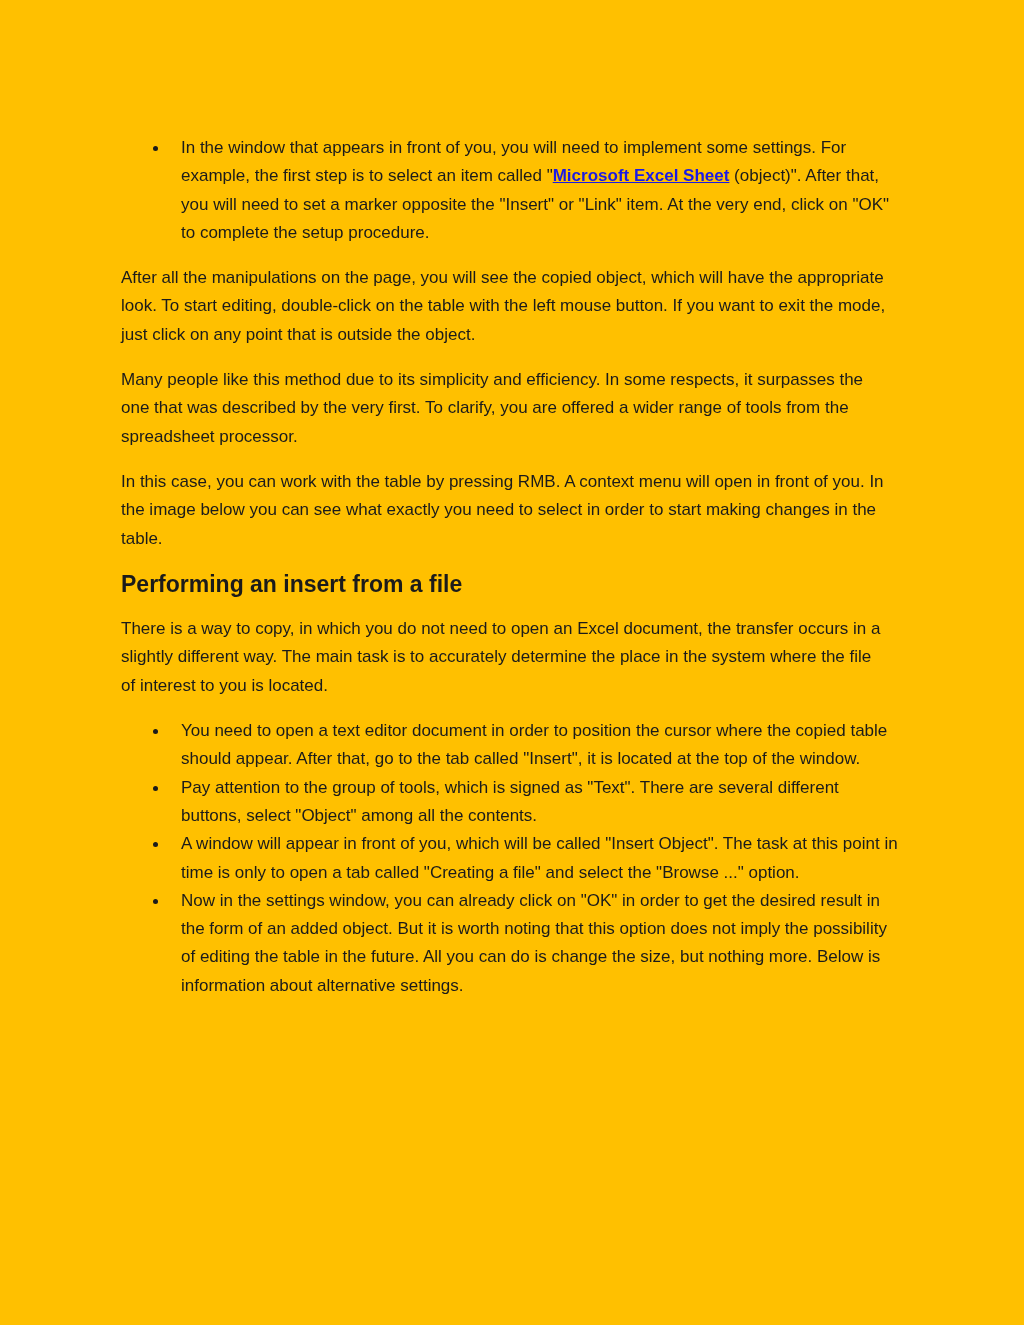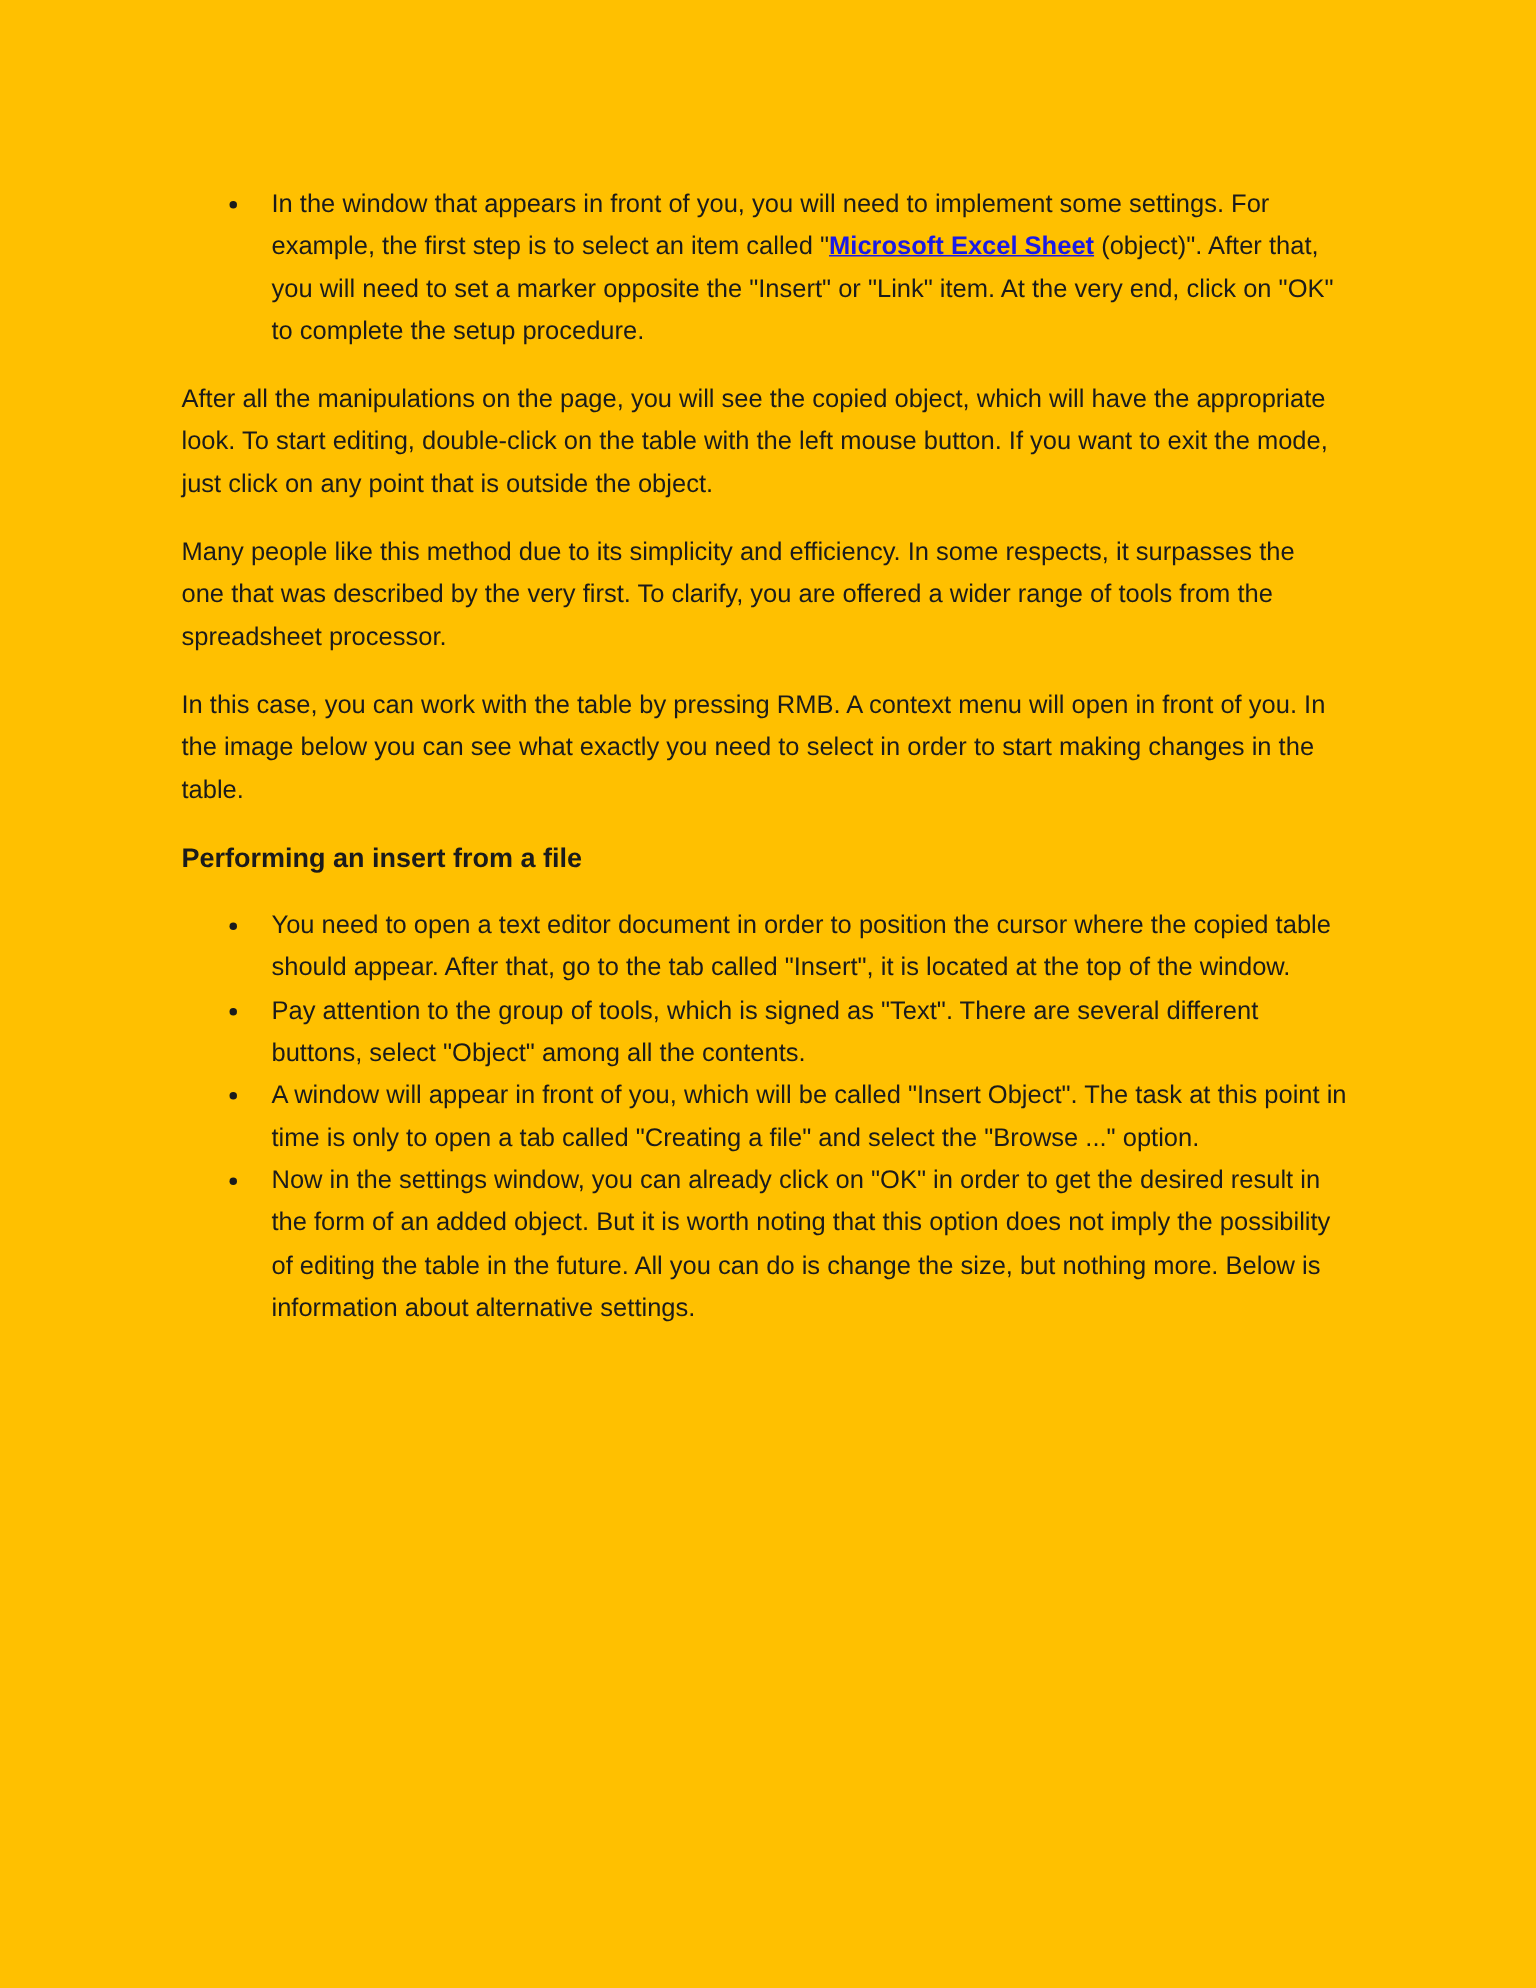--- a/index.html
+++ b/index.html
@@ -29,7 +29,7 @@
   }
   ul.doc-list {
     list-style: none;
-    margin: 0 0 17px 0;
+    margin: 12px 0 17px 0;
     padding: 0;
   }
   ul.doc-list > li {

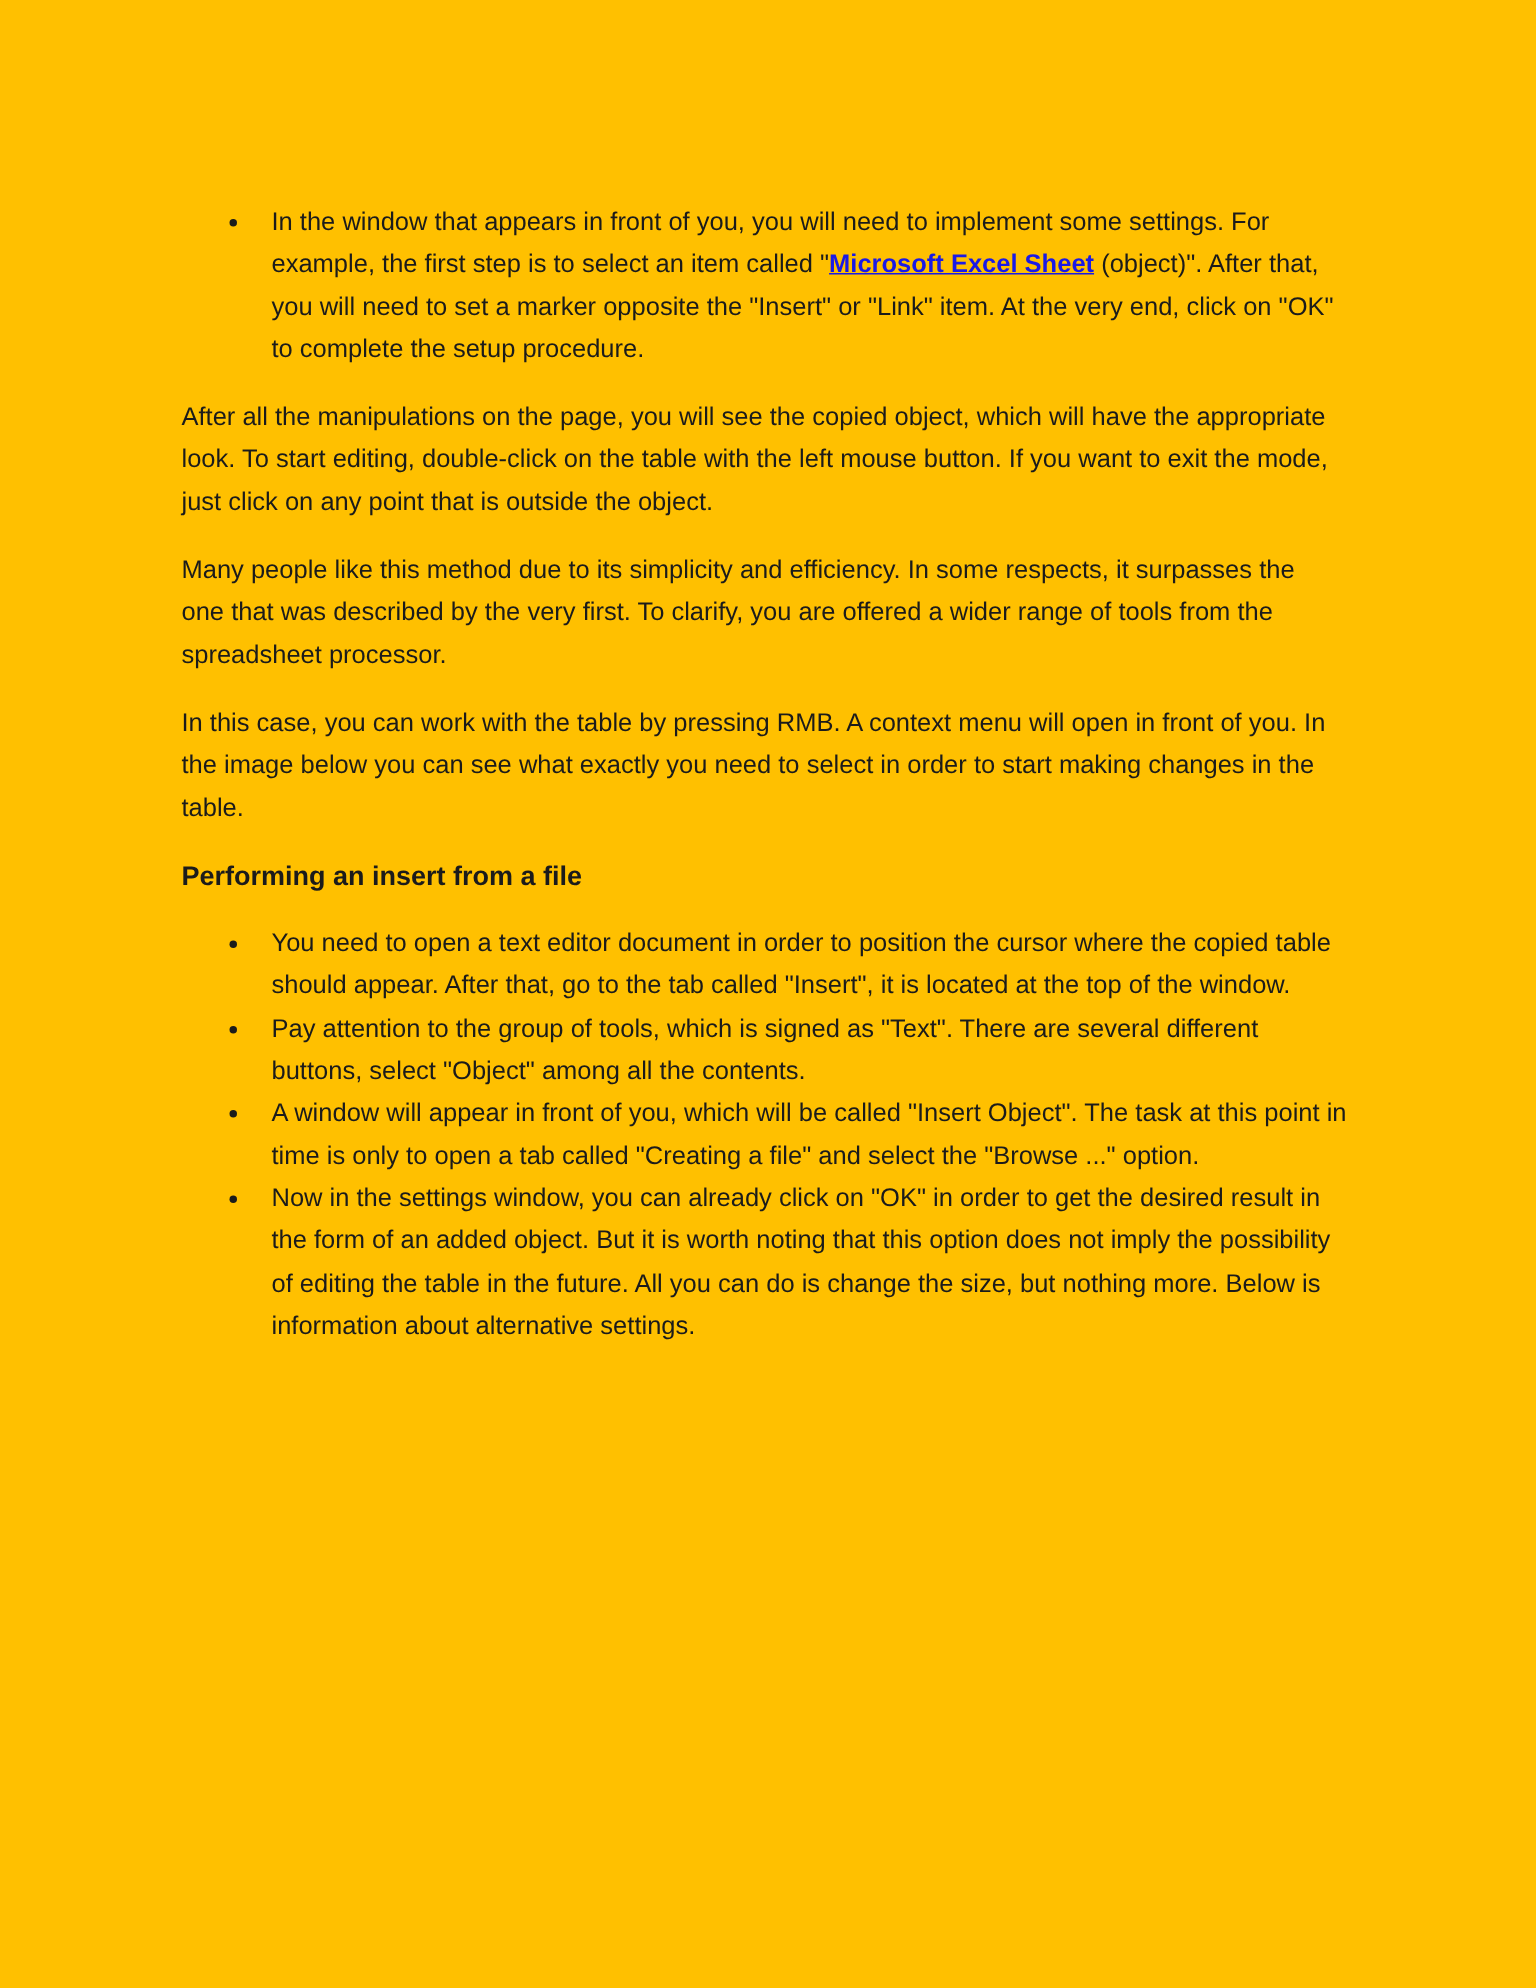--- a/index.html
+++ b/index.html
@@ -24,7 +24,7 @@
   .heading {
     font-weight: 700;
     margin: 0 0 17px 0;
-    font-size: 18px;
+    font-size: 23px;
     line-height: 28.3px;
   }
   ul.doc-list {

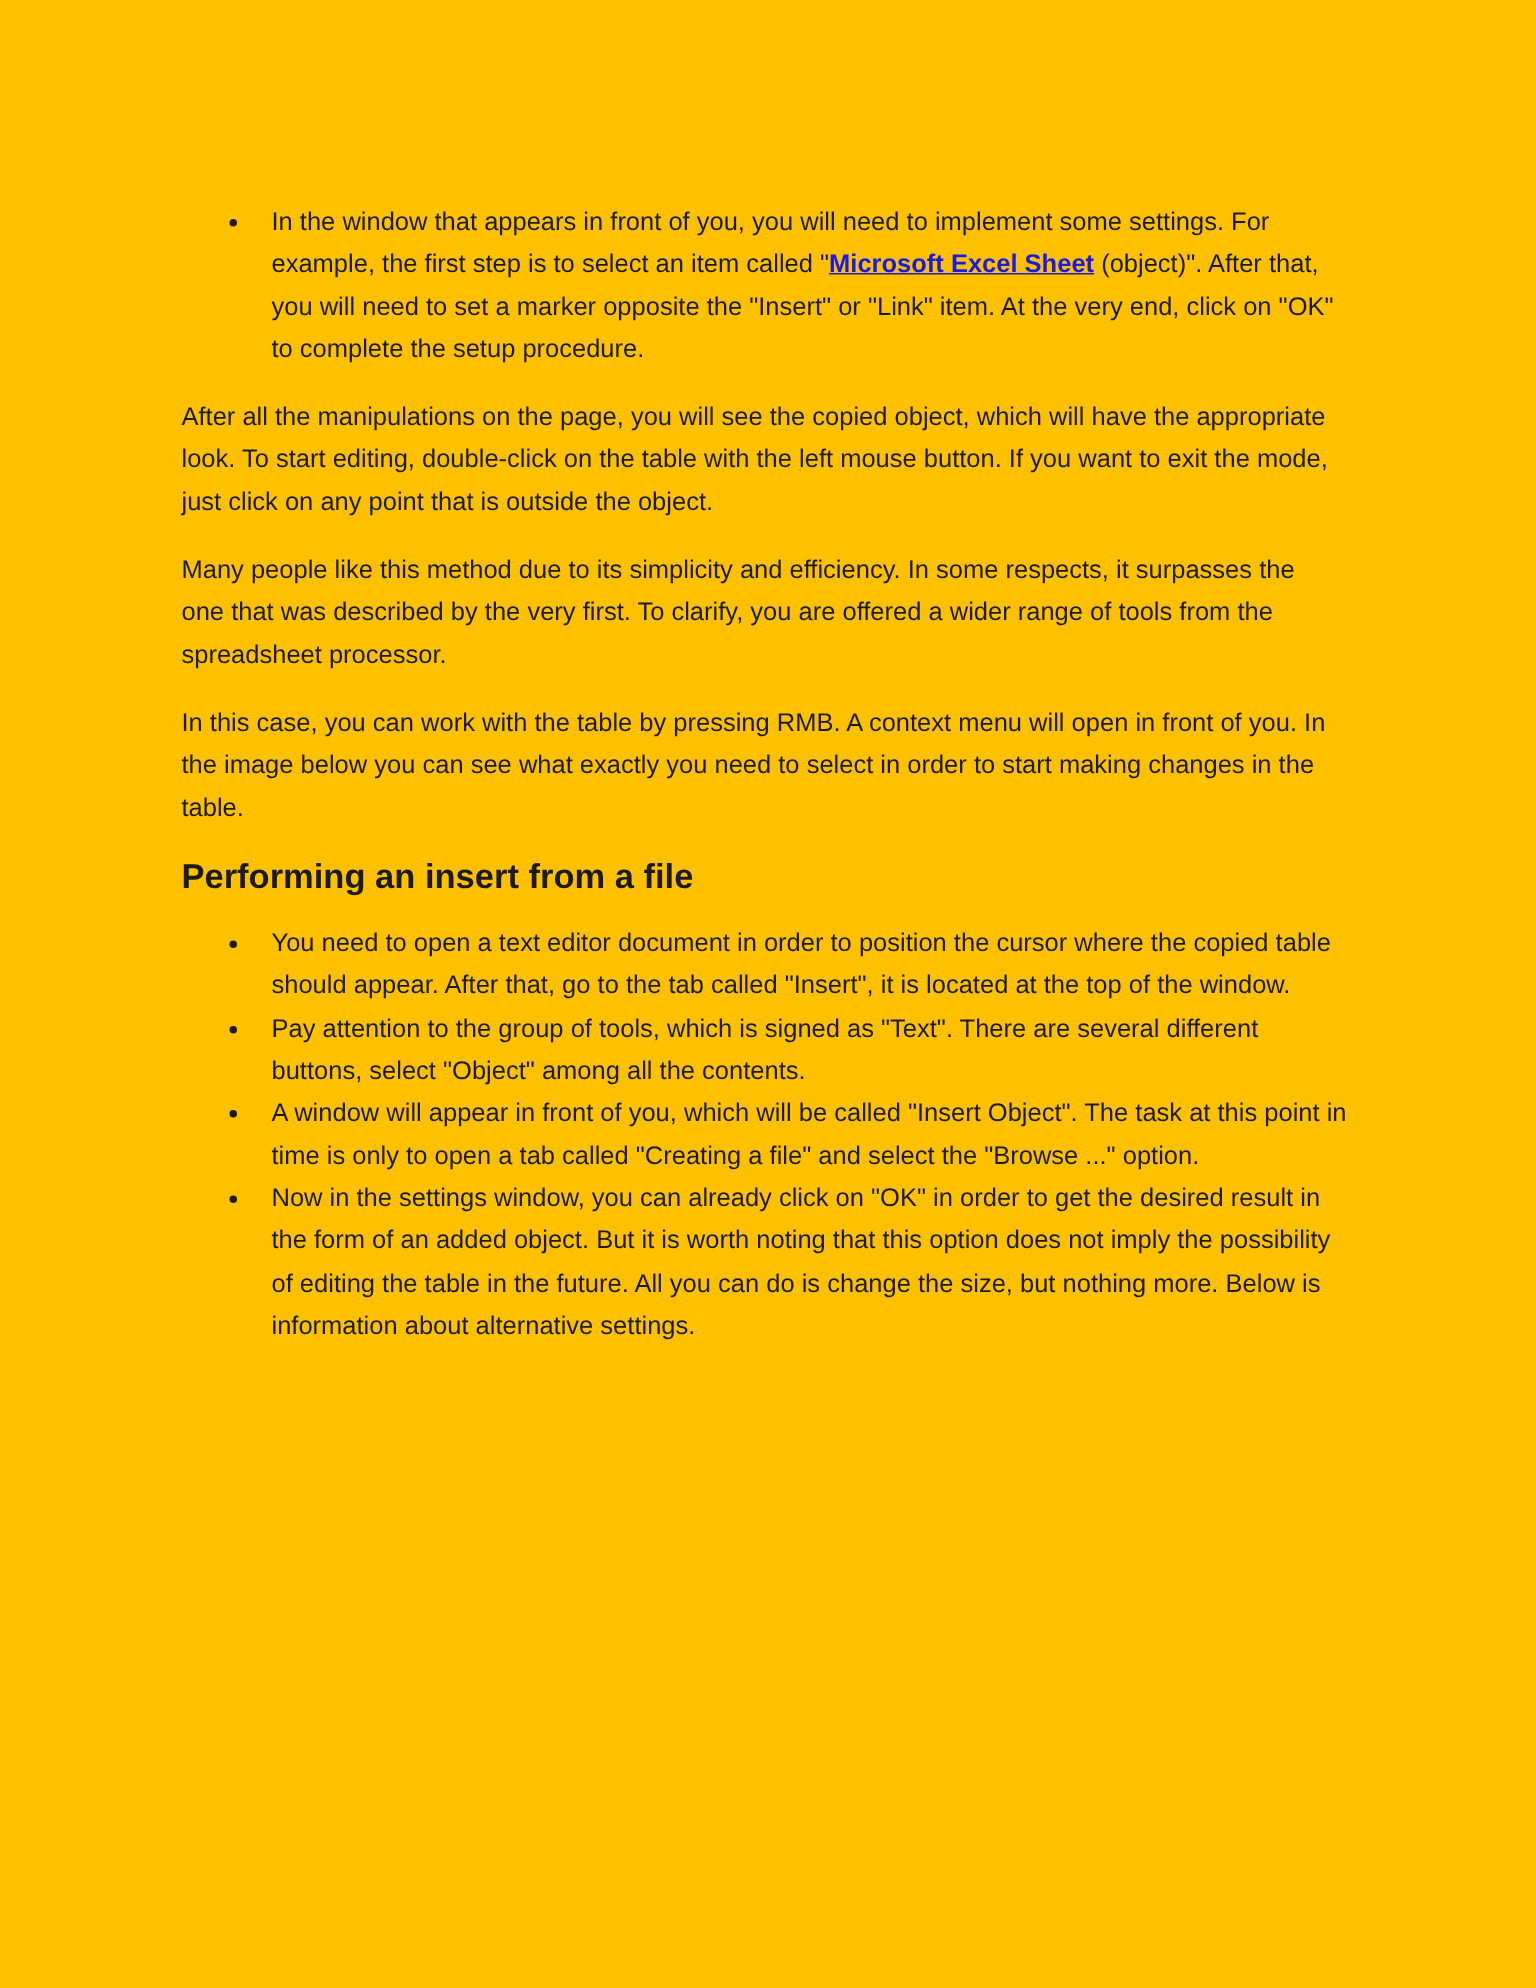--- a/index.html
+++ b/index.html
@@ -72,6 +72,7 @@
 
   <p class="heading">Performing an insert from a file</p>
 
+  <p class="body-para">There is a way to copy, in which you do not need to open an Excel document, the transfer occurs in a slightly different way. The main task is to accurately determine the place in the system where the file of interest to you is located.</p>
 
 
   <ul class="doc-list">

